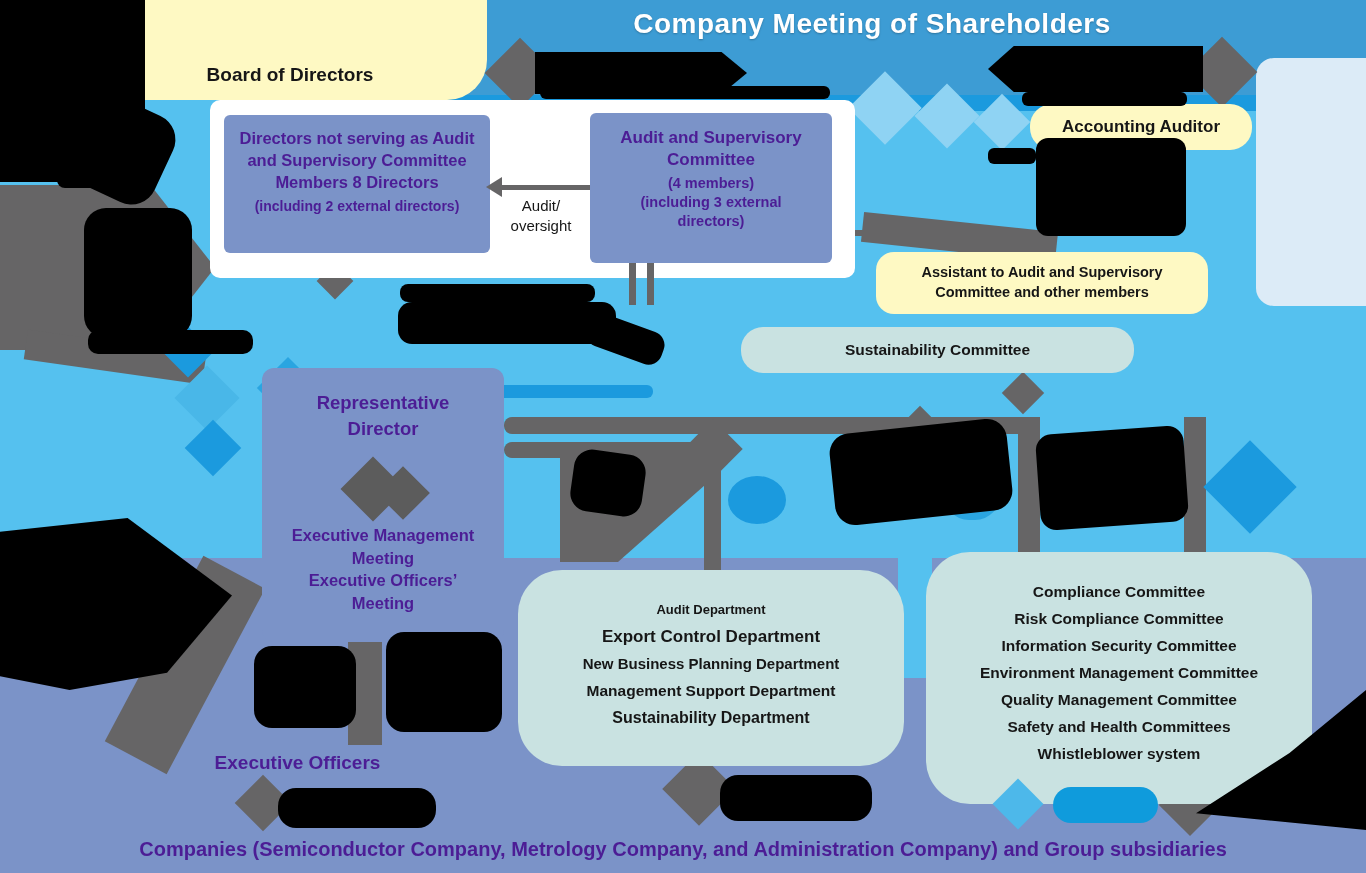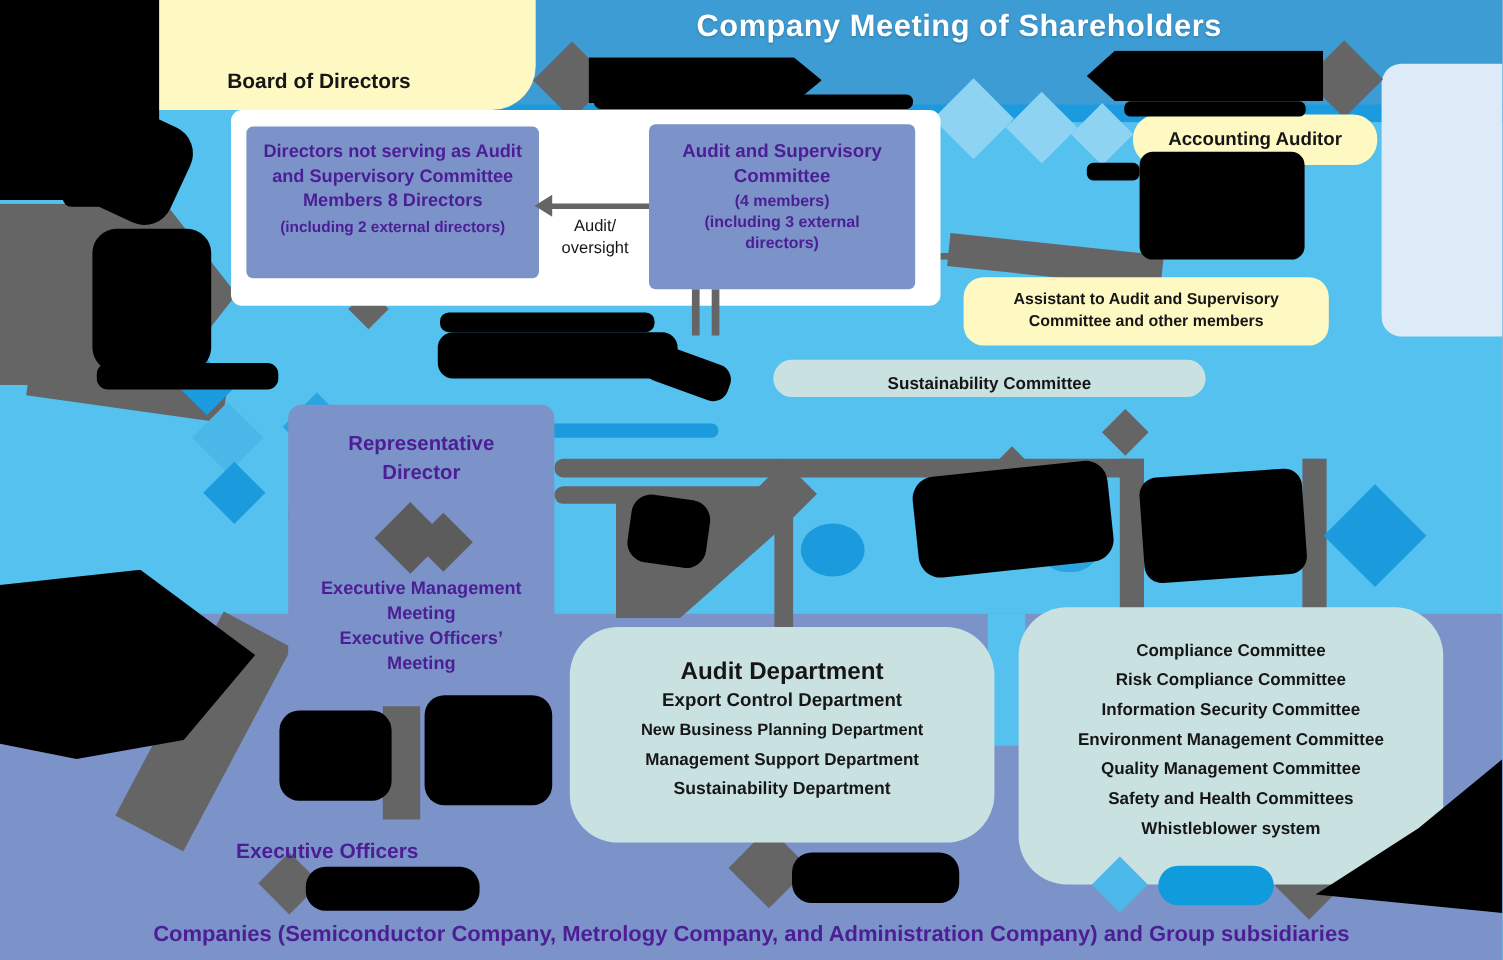--- a/index.html
+++ b/index.html
@@ -118,7 +118,7 @@
     </div>
   </div>
 
-  <div class="abs z3 teal ctr" style="left:703px;top:327px;width:393px;height:34px;border-radius:22px;">
+  <div class="abs z3 teal ctr" style="left:741px;top:327px;width:393px;height:46px;border-radius:22px;">
     <span class="blk" style="font-size:15.5px;line-height:46px;">Sustainability Committee</span>
   </div>
 

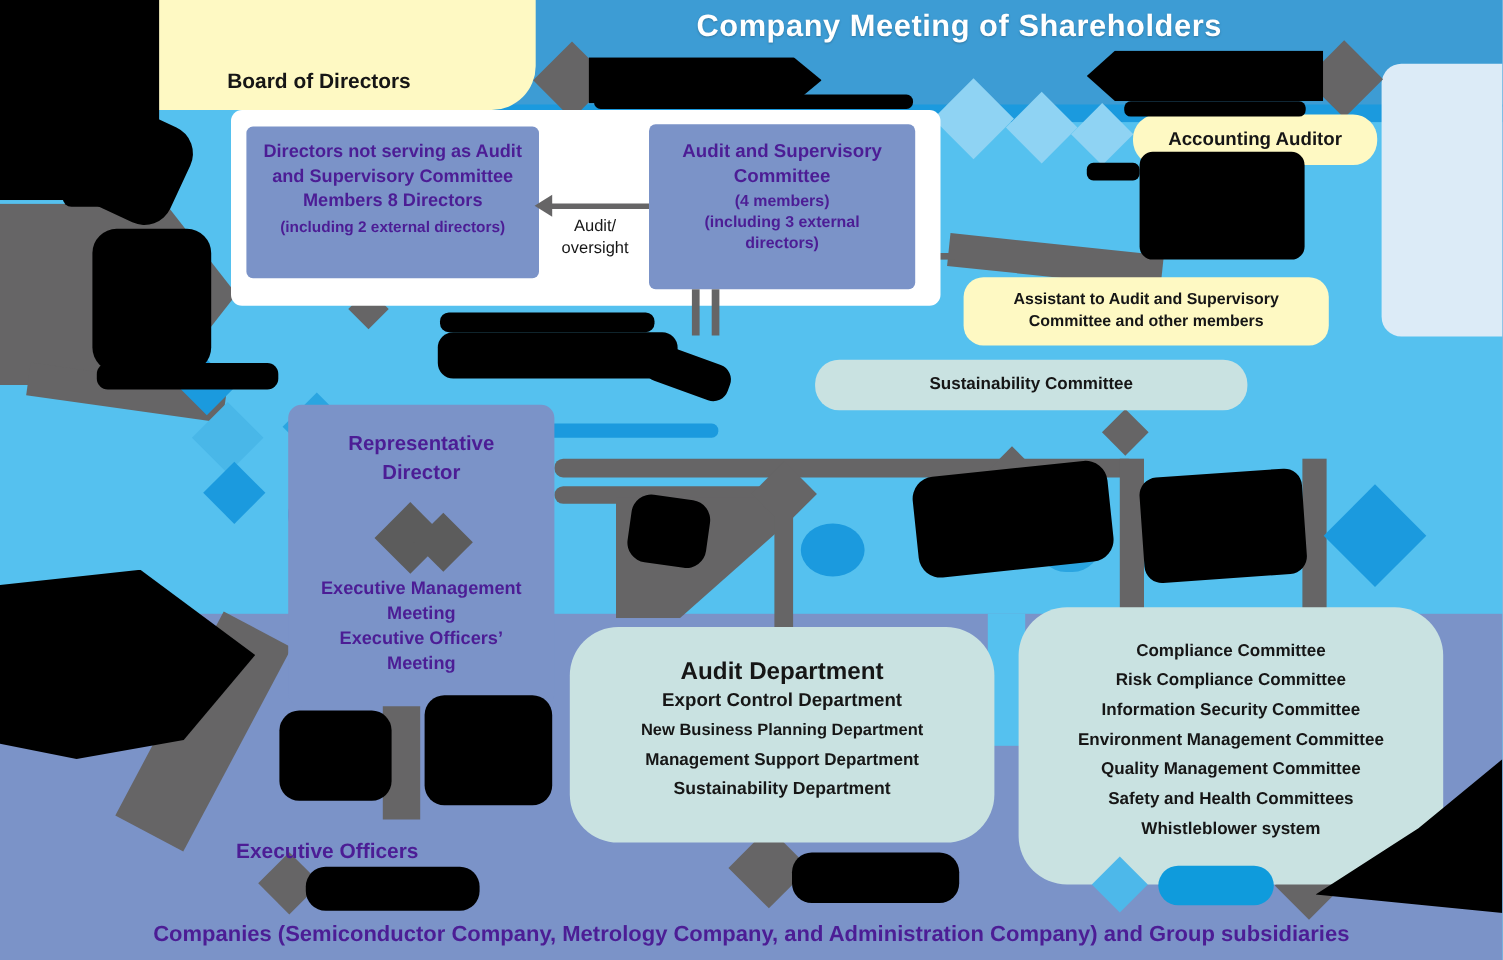--- a/index.html
+++ b/index.html
@@ -140,7 +140,7 @@
 
   <div class="abs z3 teal" style="left:518px;top:570px;width:386px;height:196px;border-radius:44px;">
     <div class="blk ctr" style="padding-top:26px;line-height:27px;">
-      <span class="line" style="font-size:22px;">Audit Department</span>
+      <span class="line" style="font-size:13px;">Audit Department</span>
       <span class="line" style="font-size:17px;">Export Control Department</span>
       <span class="line" style="font-size:15px;">New Business Planning Department</span>
       <span class="line" style="font-size:15.5px;">Management Support Department</span>

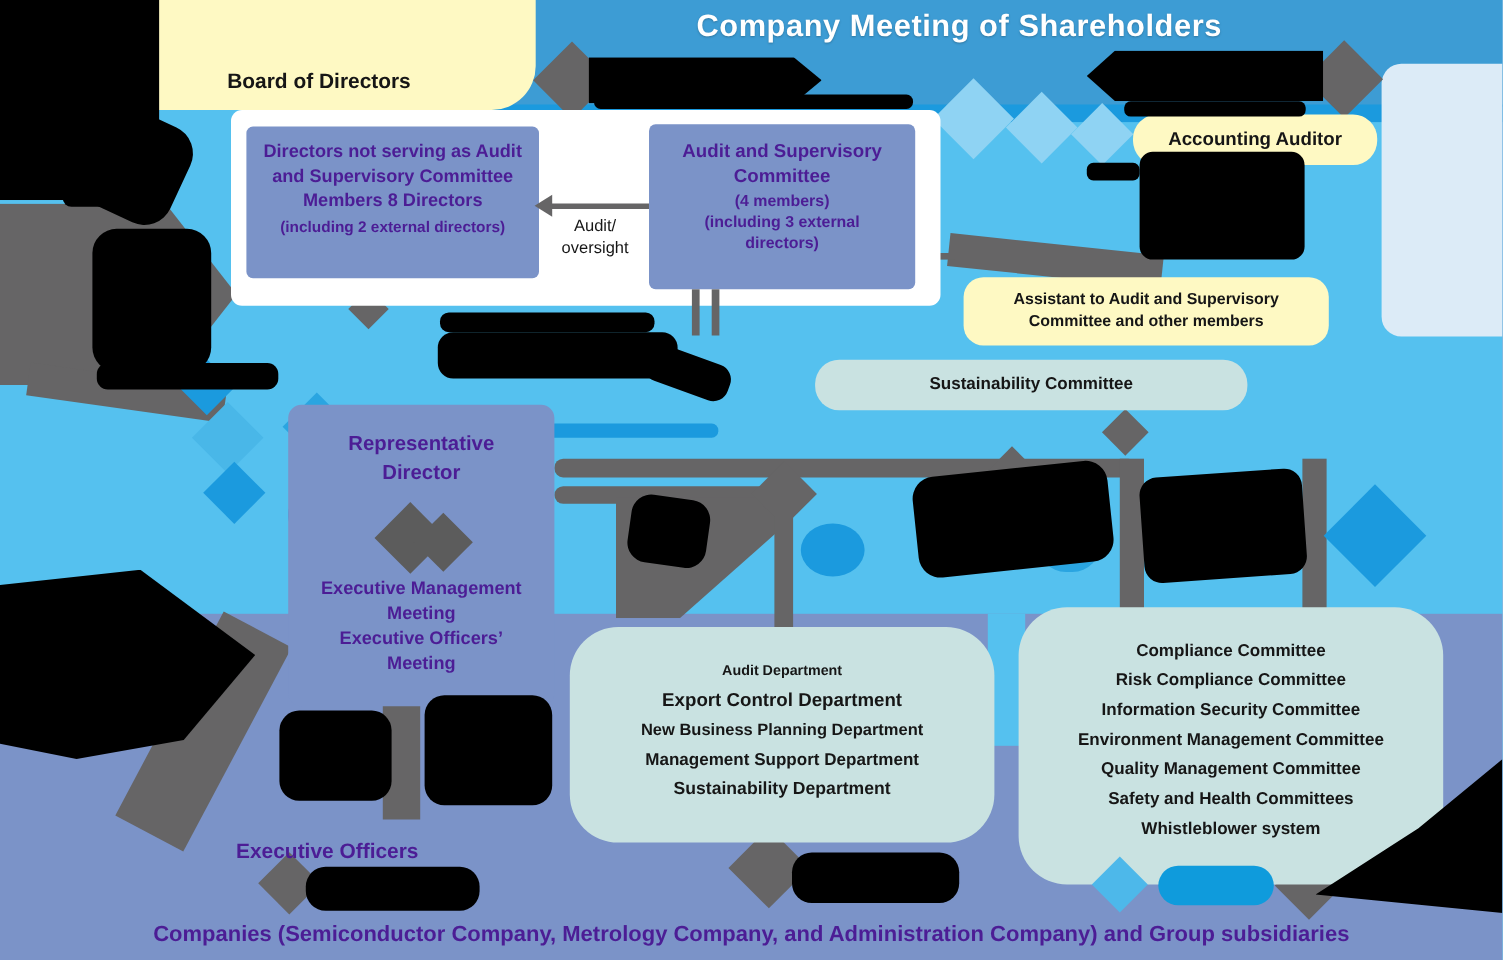--- a/index.html
+++ b/index.html
@@ -184,7 +184,7 @@
   <div class="blob z4" style="left:278px;top:788px;width:158px;height:40px;border-radius:18px;"></div>
   <div class="blob z4" style="left:1196px;top:690px;width:170px;height:140px;clip-path:polygon(100% 0,100% 100%,0 88%,55% 45%);"></div>
 
-  <div class="abs z5 wht ctr" style="left:190px;top:752px;width:215px;font-size:19px;margin-top:12px;">Executive Officers</div>
+  <div class="abs z5 wht ctr" style="left:190px;top:752px;width:215px;font-size:19px;">Executive Officers</div>
   <div class="abs z5 wht ctr" style="left:0;top:838px;width:1366px;font-size:20px;">Companies (Semiconductor Company, Metrology Company, and Administration Company) and Group subsidiaries</div>
 
 </div>

